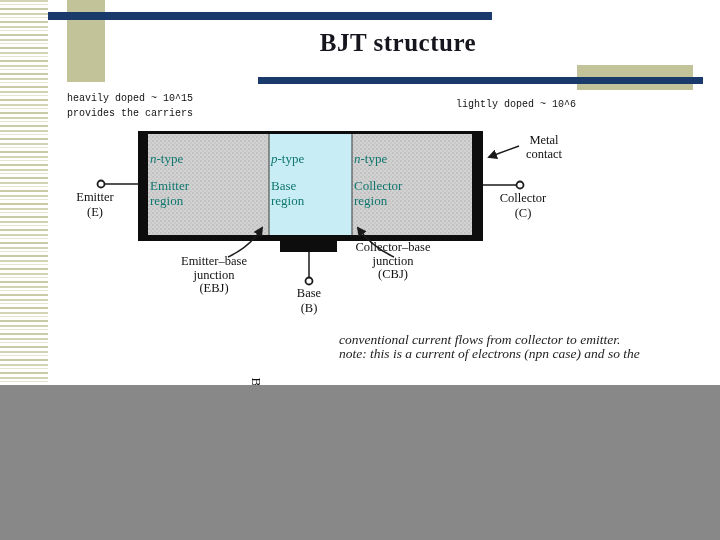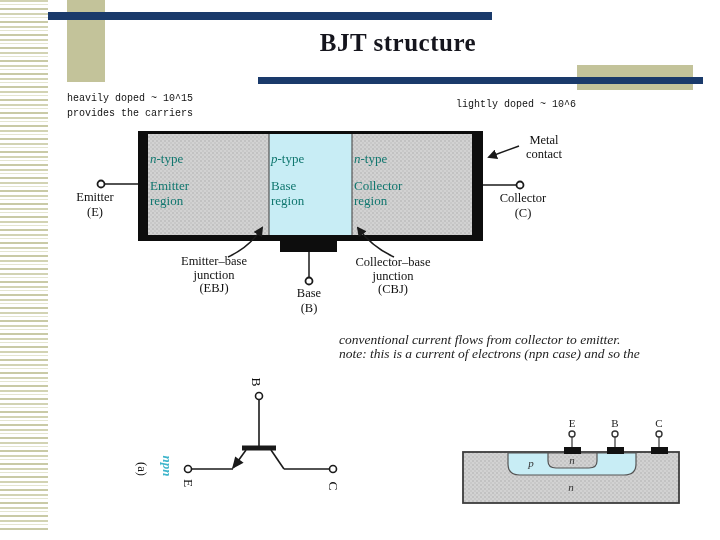--- a/index.html
+++ b/index.html
@@ -4,7 +4,7 @@
 <style>
   html,body{margin:0;padding:0;background:#888;}
   #slide{
-    position:relative;width:720px;height:540px;background:#ffffff;
+    position:relative;width:720px;height:385px;background:#ffffff;
     font-family:"Liberation Serif","DejaVu Serif",serif;color:#1a1a1a;
     overflow:hidden;margin:0 auto;
   }

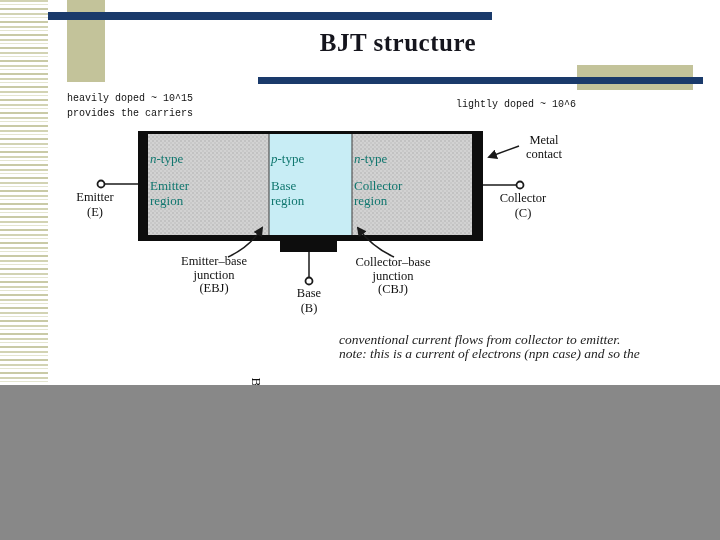--- a/index.html
+++ b/index.html
@@ -162,7 +162,7 @@
     <div>junction</div>
     <div>(EBJ)</div>
   </div>
-  <div class="abs fig-label small-lh" style="left:343px;top:256px;width:100px;">
+  <div class="abs fig-label small-lh" style="left:343px;top:241px;width:100px;">
     <div>Collector–base</div>
     <div>junction</div>
     <div>(CBJ)</div>

